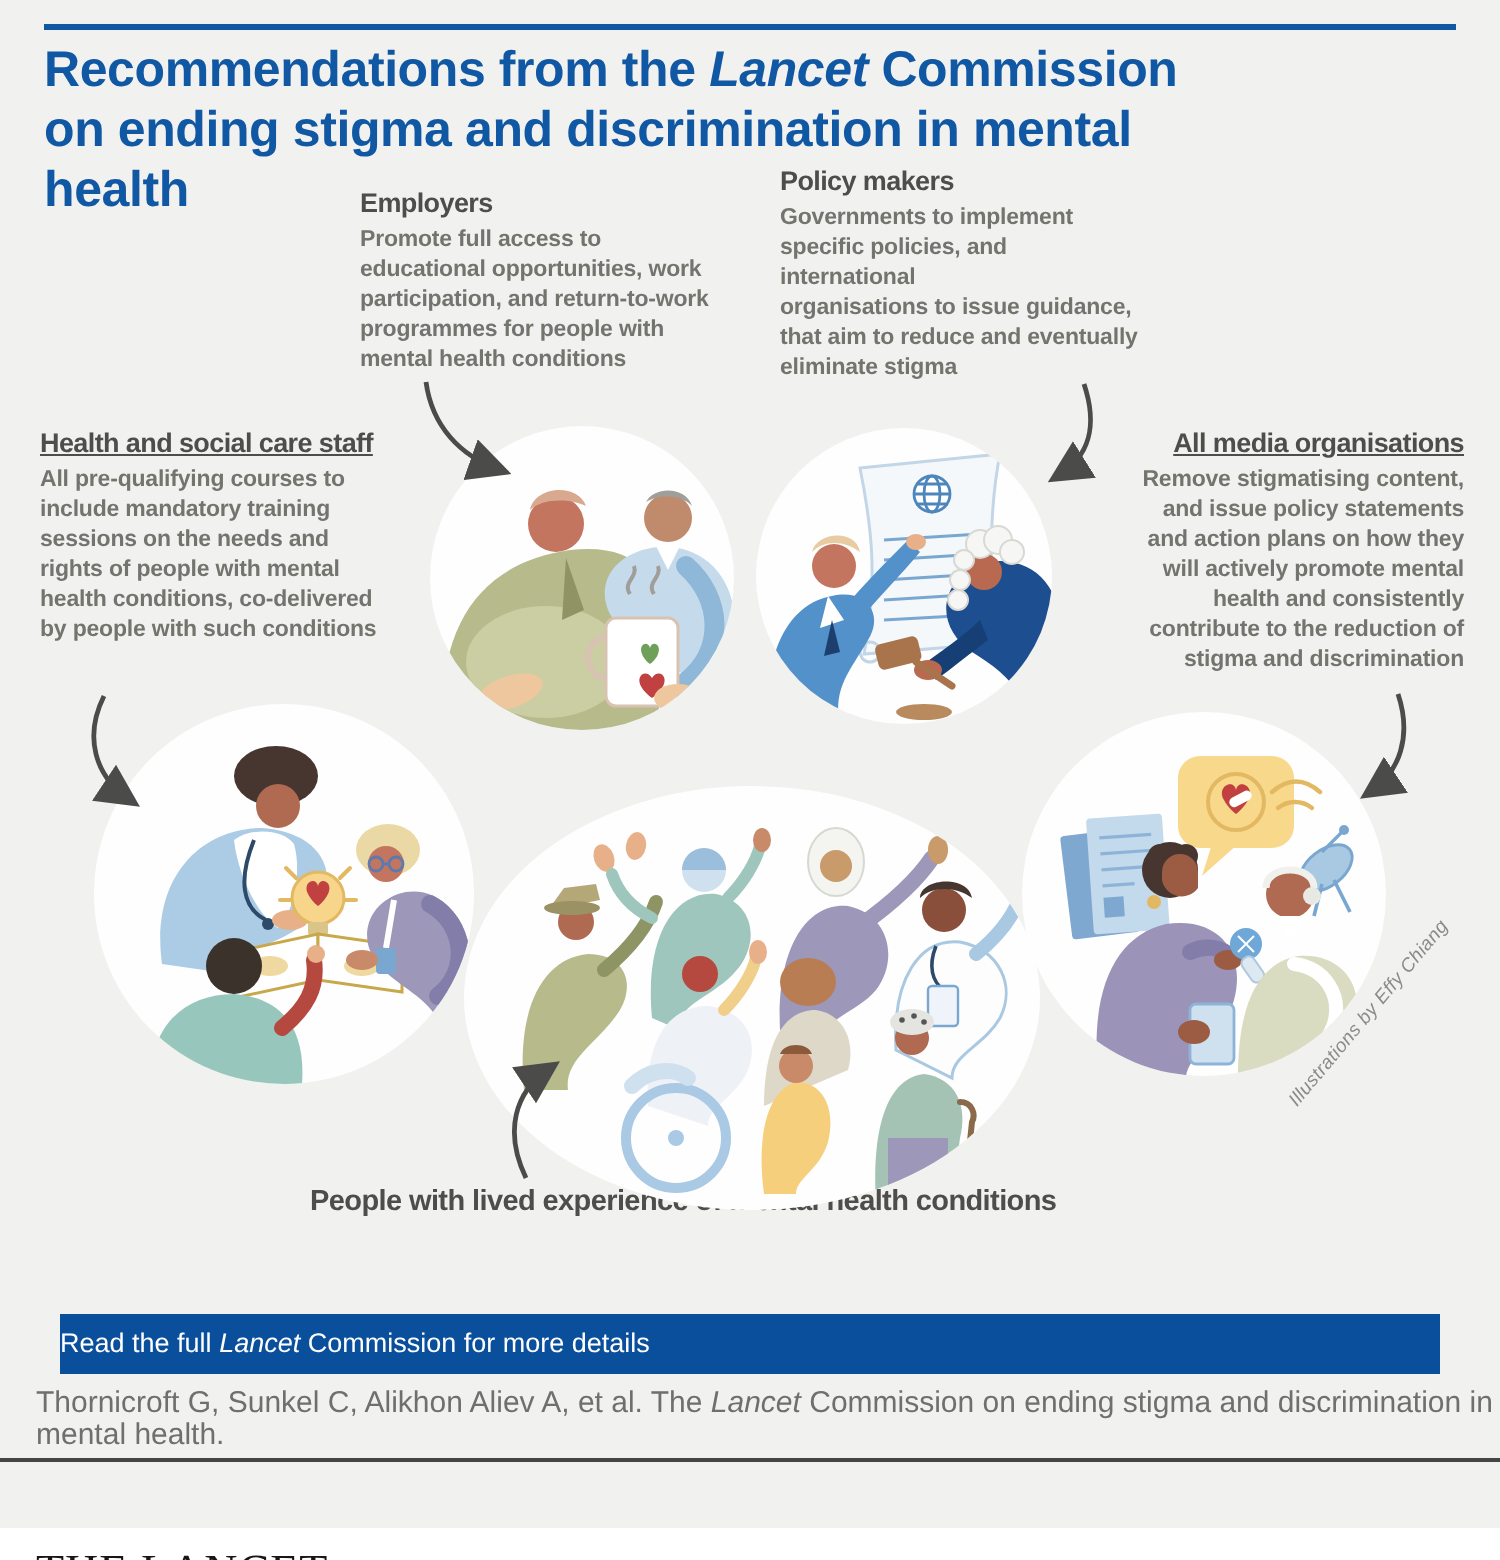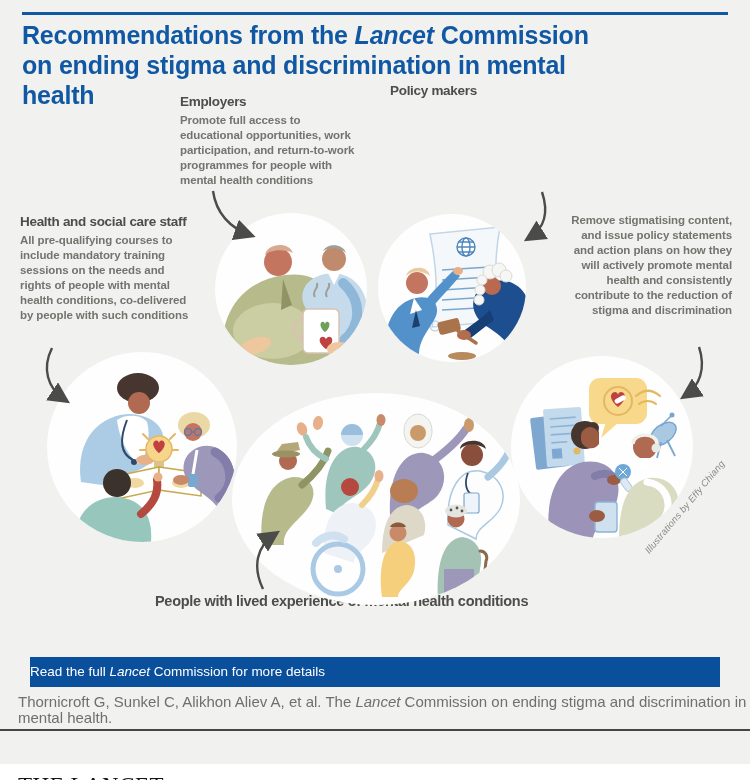--- a/index.html
+++ b/index.html
@@ -51,6 +51,11 @@
 
   <div class="sec center" style="left:390px;top:82px;width:182px;">
     <h2>Policy makers</h2>
+    <p class="sec-body">Governments to implement
+specific policies, and international
+organisations to issue guidance,
+that aim to reduce and eventually
+eliminate stigma</p>
   </div>
 
   <div class="sec leftal nowrap" style="left:20px;top:213px;width:170px;">

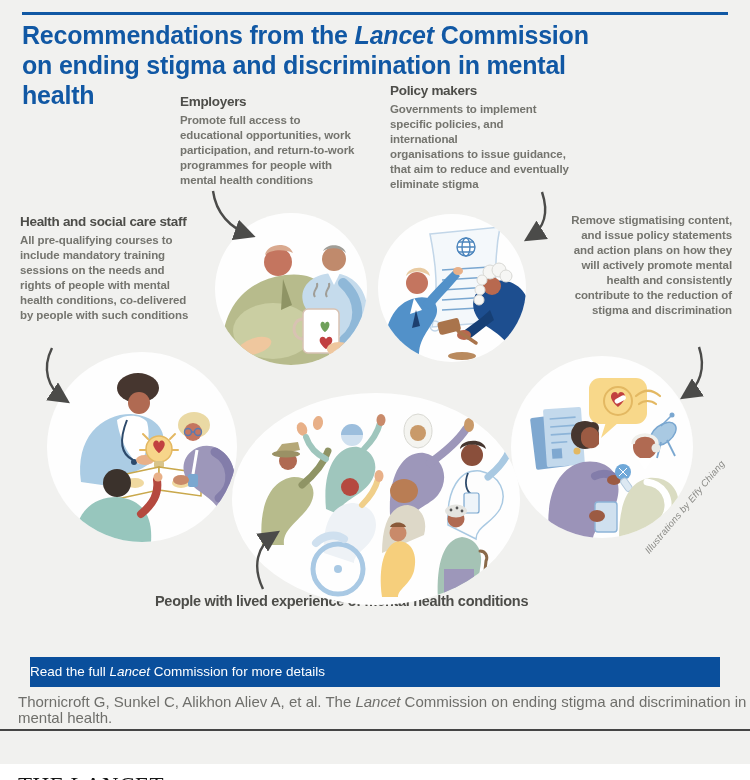--- a/index.html
+++ b/index.html
@@ -13,7 +13,7 @@
   .sec h2{margin:0 0 3px 0;font-size:13.5px;line-height:17px;font-weight:bold;color:#4d4d49;letter-spacing:-0.3px;}
   .sec .sec-body{margin:0;font-size:11.5px;line-height:15px;color:#74746e;letter-spacing:-0.1px;white-space:pre-line;font-weight:bold;}
   .center{} .leftal{text-align:left;} .rightal{text-align:right;}
-  .nowrap h2{white-space:nowrap;}
+  .nowrap h2{white-space:nowrap;text-decoration:underline;}
   .circle{position:absolute;background:#fefefe;border-radius:50%;overflow:hidden;}
   .circle svg{display:block;width:100%;height:100%;}
   .arrows{position:absolute;left:0;top:0;pointer-events:none;}

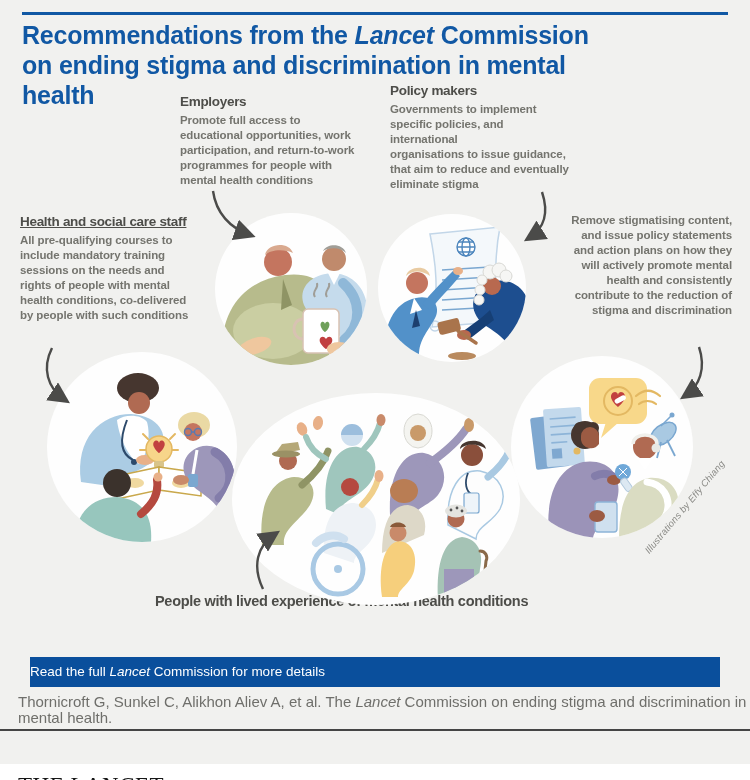--- a/index.html
+++ b/index.html
@@ -69,6 +69,7 @@
   </div>
 
   <div class="sec rightal nowrap" style="left:555px;top:213px;width:177px;">
+    <h2>All media organisations</h2>
     <p class="sec-body">Remove stigmatising content,
 and issue policy statements
 and action plans on how they

